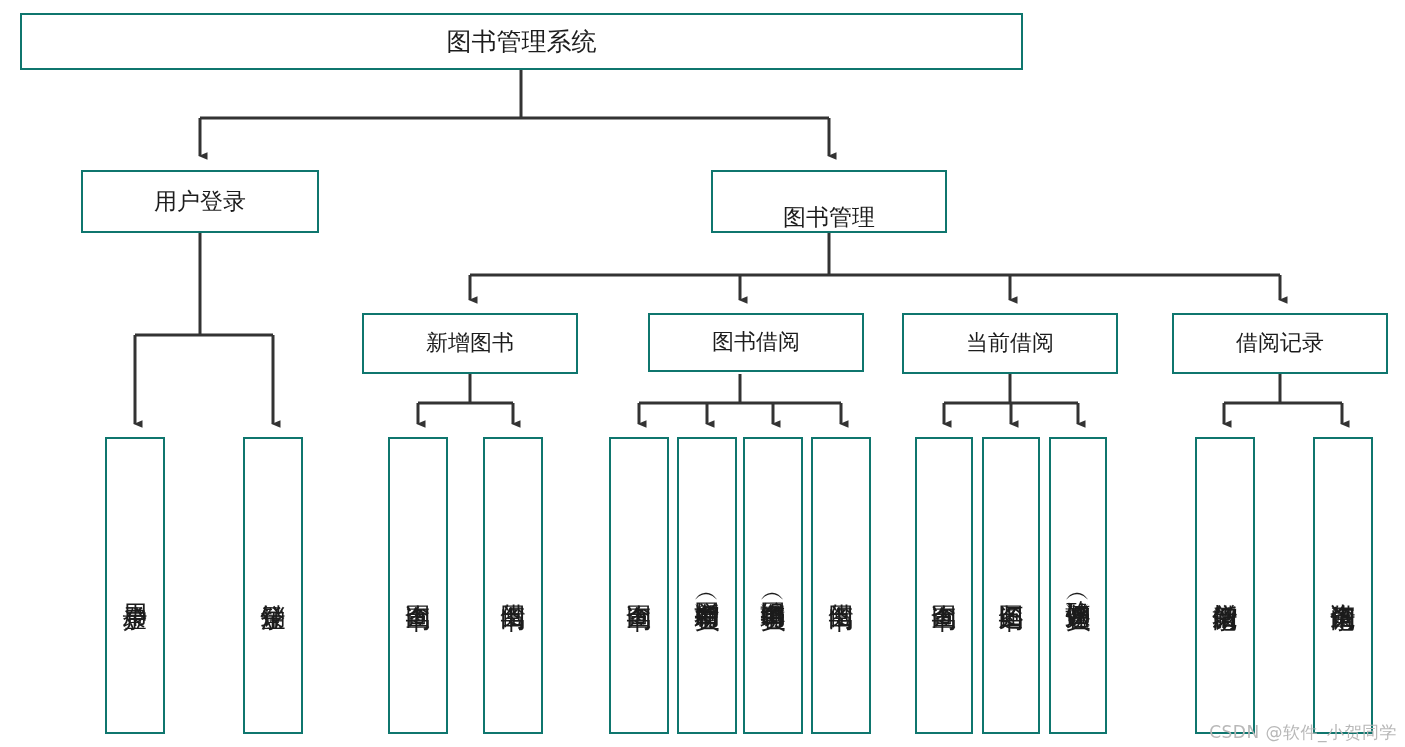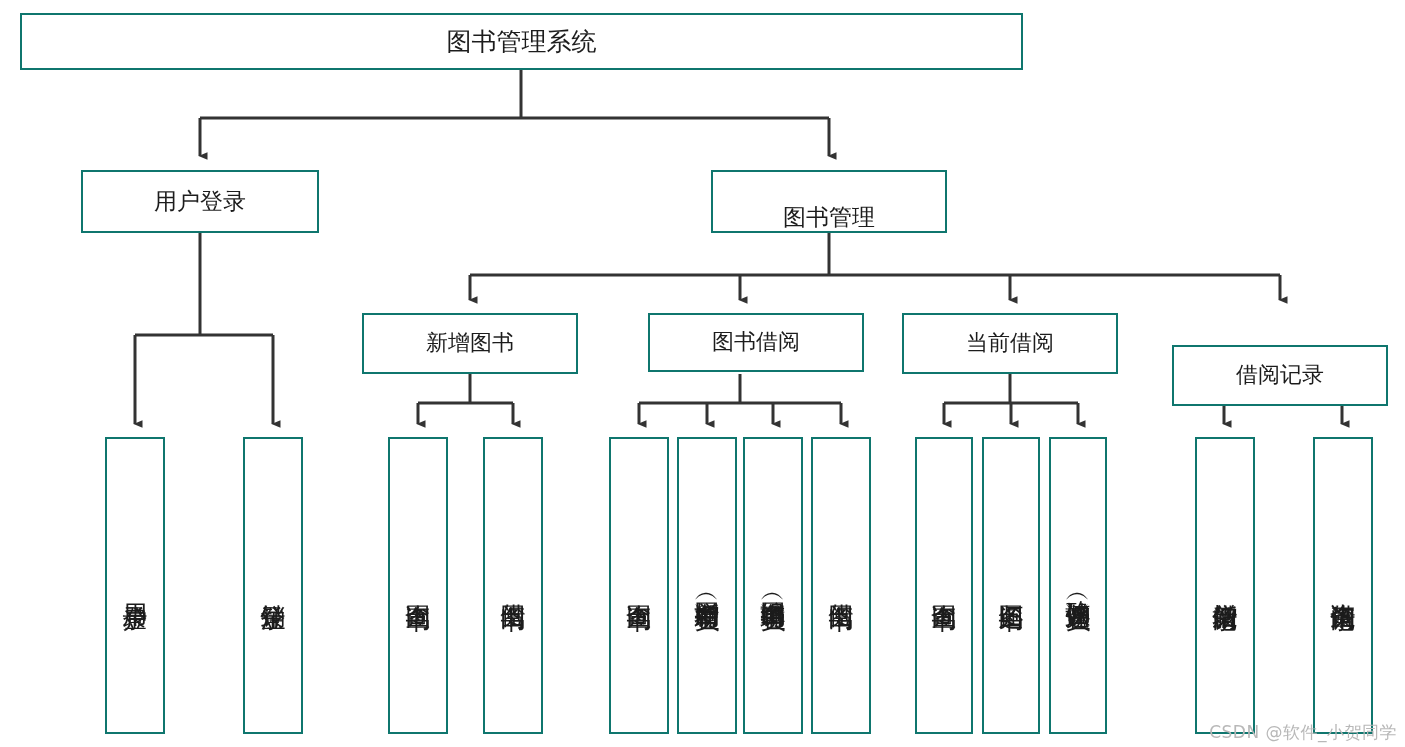--- a/index.html
+++ b/index.html
@@ -137,7 +137,7 @@
   <div class="node-box node-l2" style="left:902px; top:313px; width:216px; height:61px;font-family:Liberation Serif, serif;">
     <span class="node-label">当前借阅</span>
   </div>
-  <div class="node-box node-l2" style="left:1172px; top:313px; width:216px; height:61px;margin-top:32px;">
+  <div class="node-box node-l2" style="left:1172px; top:313px; width:216px; height:61px;">
     <span class="node-label">借阅记录</span>
   </div>
 

